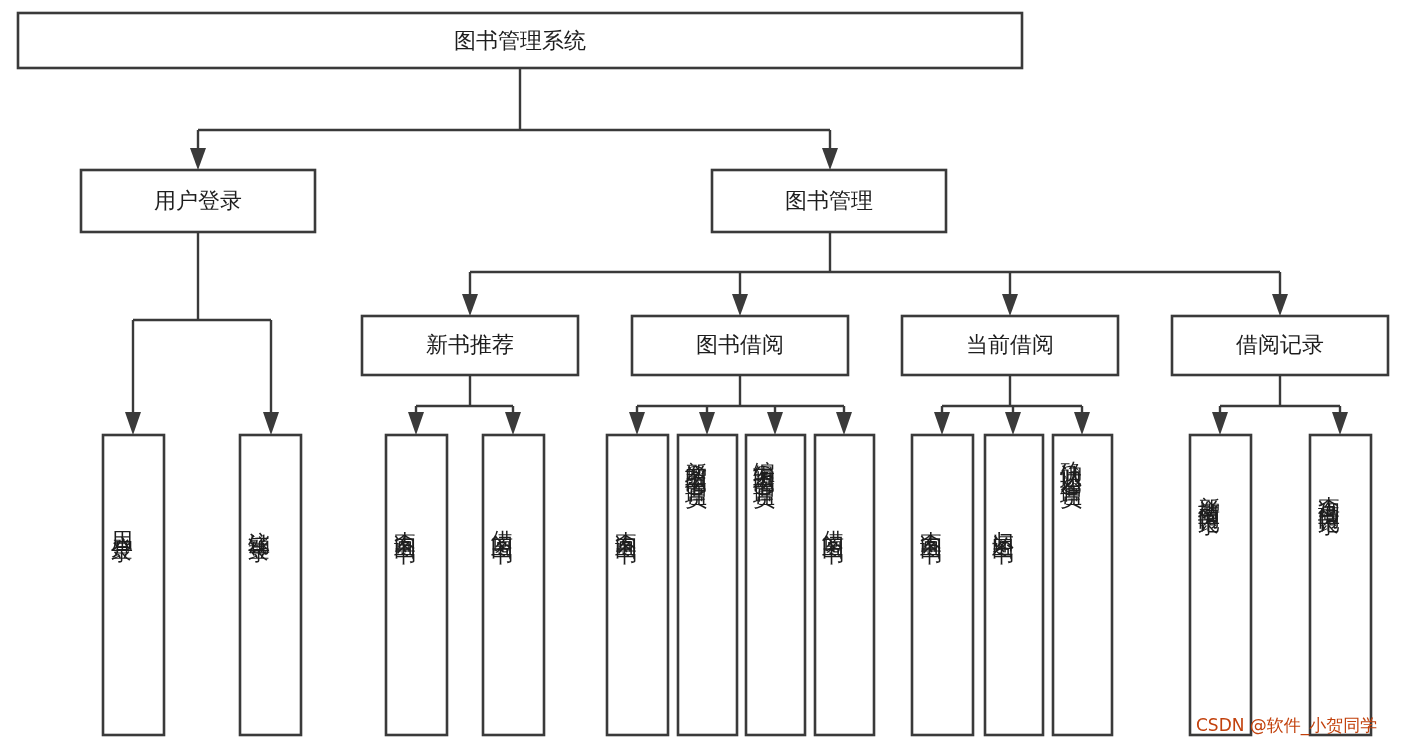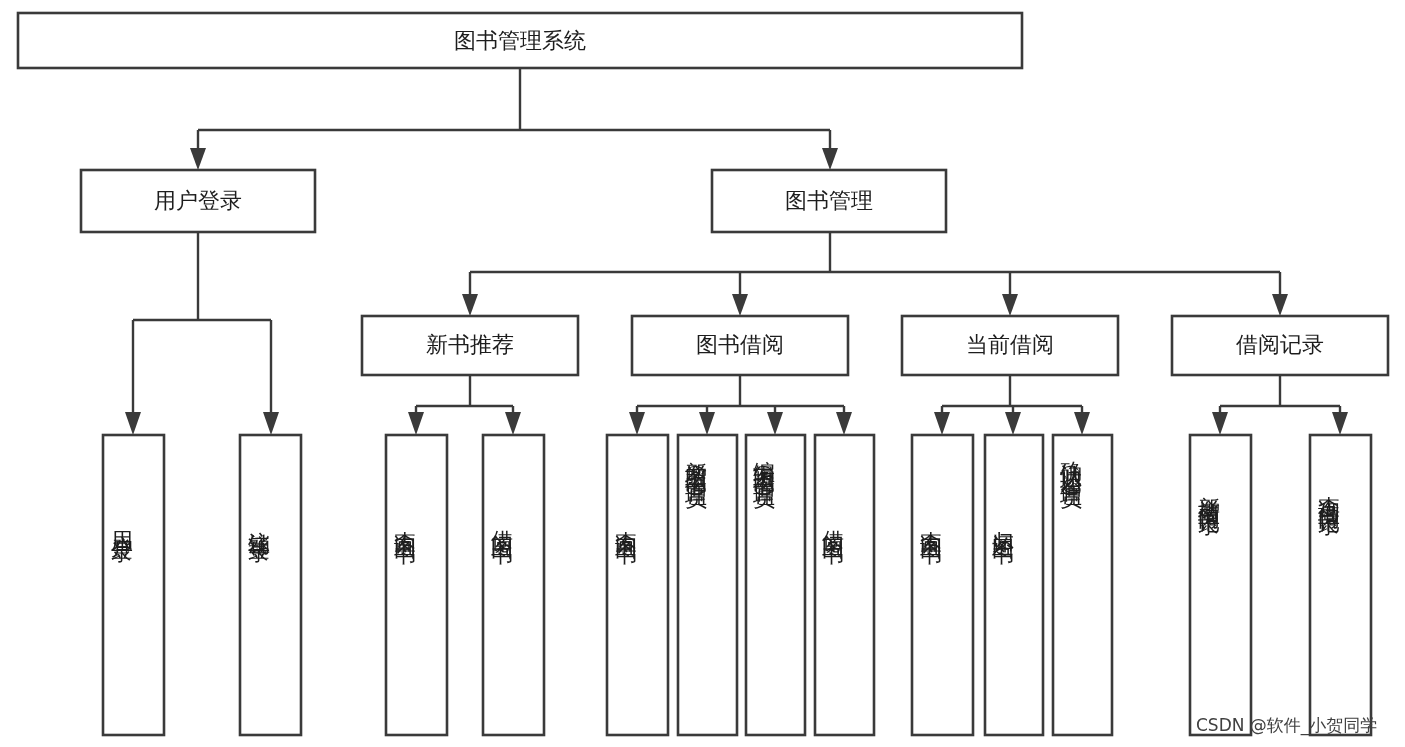--- a/index.html
+++ b/index.html
@@ -33,7 +33,7 @@
   .watermark{
     position:absolute;
     font-size:17px;
-    color:#404040;
+    color:#c2410c;
     white-space:nowrap;
     font-family:"DejaVu Sans","Liberation Sans",sans-serif;
   }

